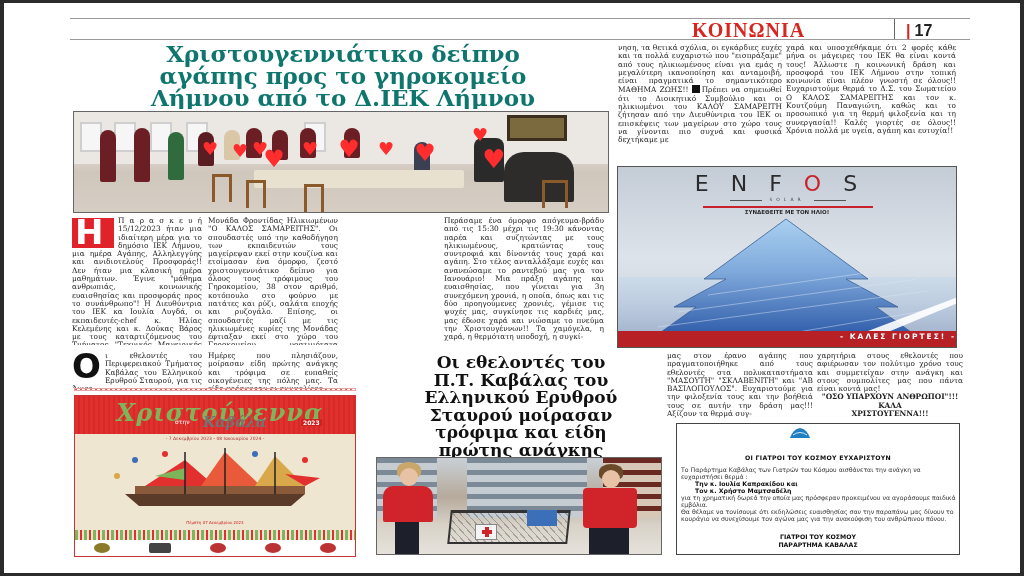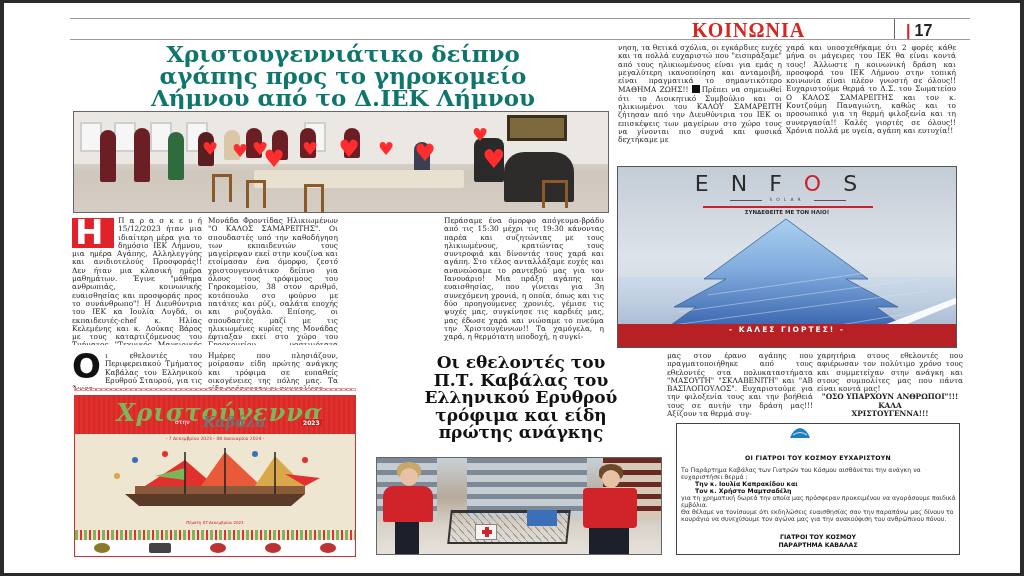--- a/index.html
+++ b/index.html
@@ -51,7 +51,7 @@
   .ad-enfos .red-rule { position: absolute; left: 85px; top: 39px; width: 170px; height: 2px; background: #c8232c; }
   .ad-enfos .tagline { position: absolute; left: 0; top: 42px; width: 100%; text-align: center; font-family: "DejaVu Sans", sans-serif; font-weight: bold; font-size: 5.5px; color: #2b2b2b; }
   .ad-enfos svg.tree { position: absolute; left: 0; top: 0; }
-  .ad-enfos .banner { position: absolute; left: 0; bottom: 0; width: 100%; height: 23px; background: #b72025; color: #fff; text-align: center; font-family: "DejaVu Sans", sans-serif; font-weight: bold; font-size: 7.5px; line-height: 12px; letter-spacing: 2px; }
+  .ad-enfos .banner { position: absolute; left: 0; bottom: 0; width: 100%; height: 16px; background: #b72025; color: #fff; text-align: right; font-family: "DejaVu Sans", sans-serif; font-weight: bold; font-size: 7.5px; line-height: 12px; letter-spacing: 2px; }
 
   
   .h2 { position: absolute; left: 376px; top: 351px; width: 282px; font-family: "DejaVu Serif", serif; font-weight: bold; font-size: 17px; line-height: 17.5px; color: #111; text-align: center; white-space: nowrap; }

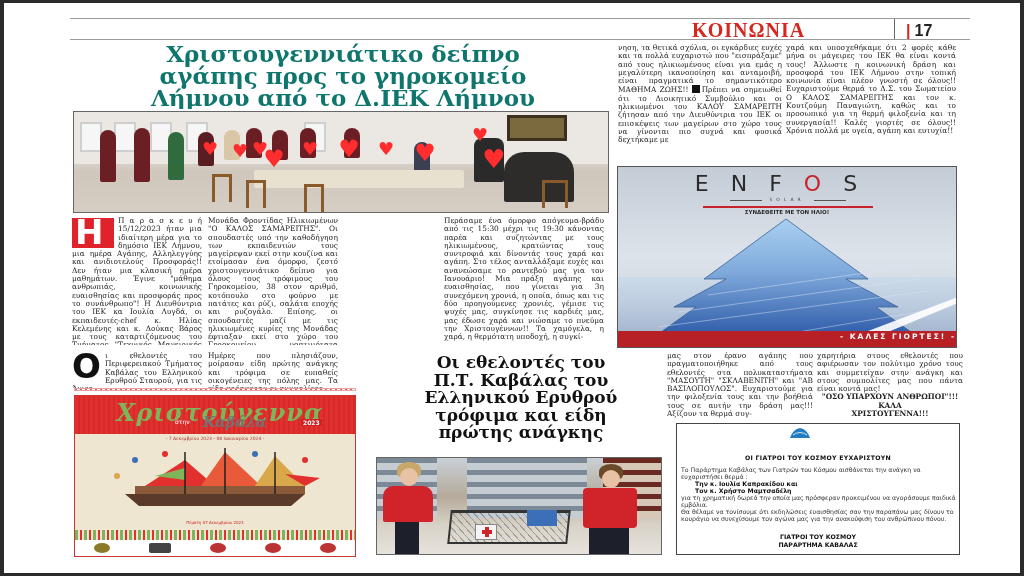--- a/index.html
+++ b/index.html
@@ -247,6 +247,7 @@
     <div>Οι εθελοντές του</div>
     <div>Π.Τ. Καβάλας του</div>
     <div>Ελληνικού Ερυθρού</div>
+    <div>Σταυρού  μοίρασαν</div>
     <div>τρόφιμα και είδη</div>
     <div>πρώτης ανάγκης</div>
   </div>

